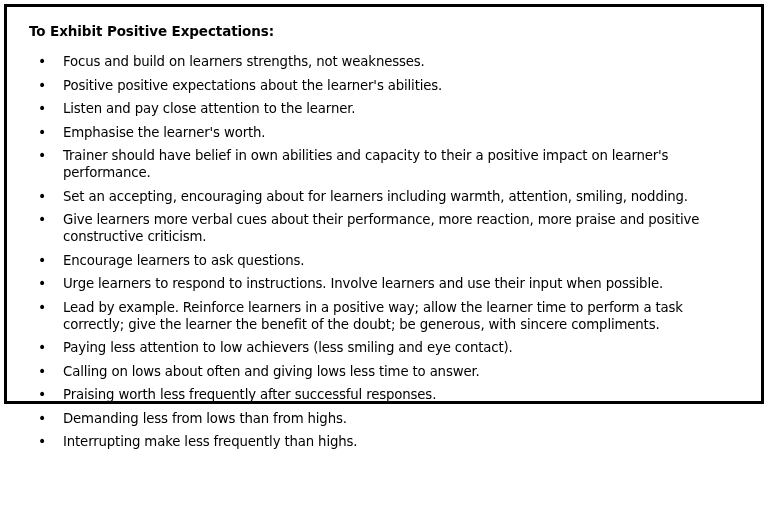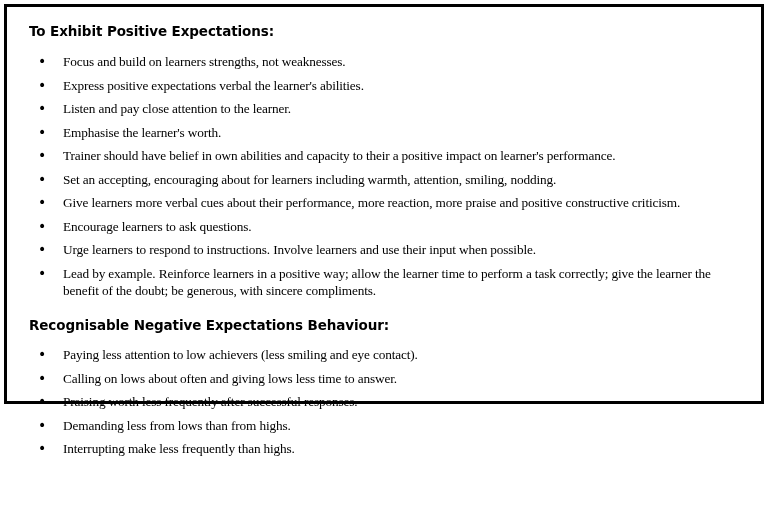--- a/index.html
+++ b/index.html
@@ -62,7 +62,6 @@
   }
   ul.bullets li .bullet-text {
     display: block;
-    font-family: Liberation Serif, serif;
   }
   .list-second li {
     margin-bottom: 6px;

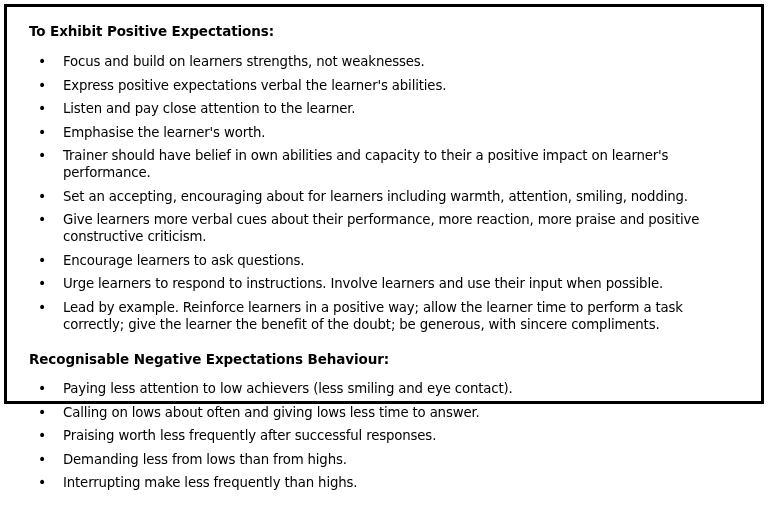--- a/index.html
+++ b/index.html
@@ -82,7 +82,7 @@
       </li>
       <li>
         <span class="bullet-dot">•</span>
-        <span class="bullet-text">Express positive expectations verbal the learner's abilities.</span>
+        <span class="bullet-text">Positive positive expectations about the learner's abilities.</span>
       </li>
       <li>
         <span class="bullet-dot">•</span>

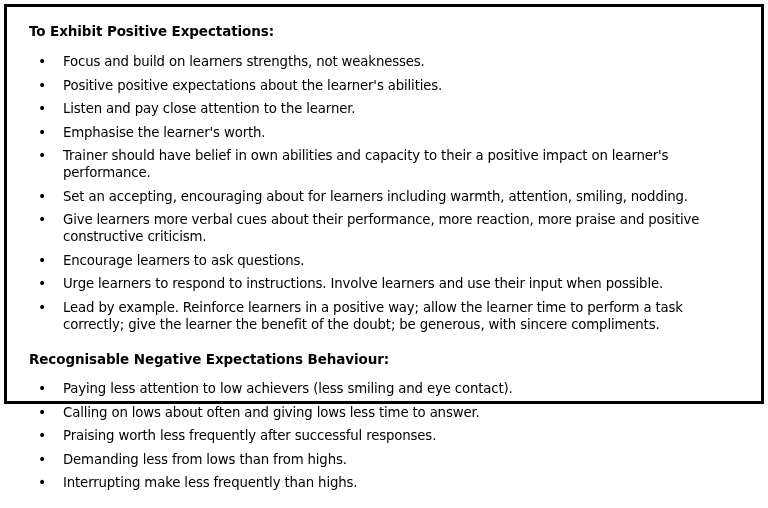--- a/index.html
+++ b/index.html
@@ -118,7 +118,6 @@
       </li>
     </ul>
 
-    <h2 class="section-heading second">Recognisable Negative Expectations Behaviour:</h2>
 
     <ul class="bullets list-second">
       <li>

